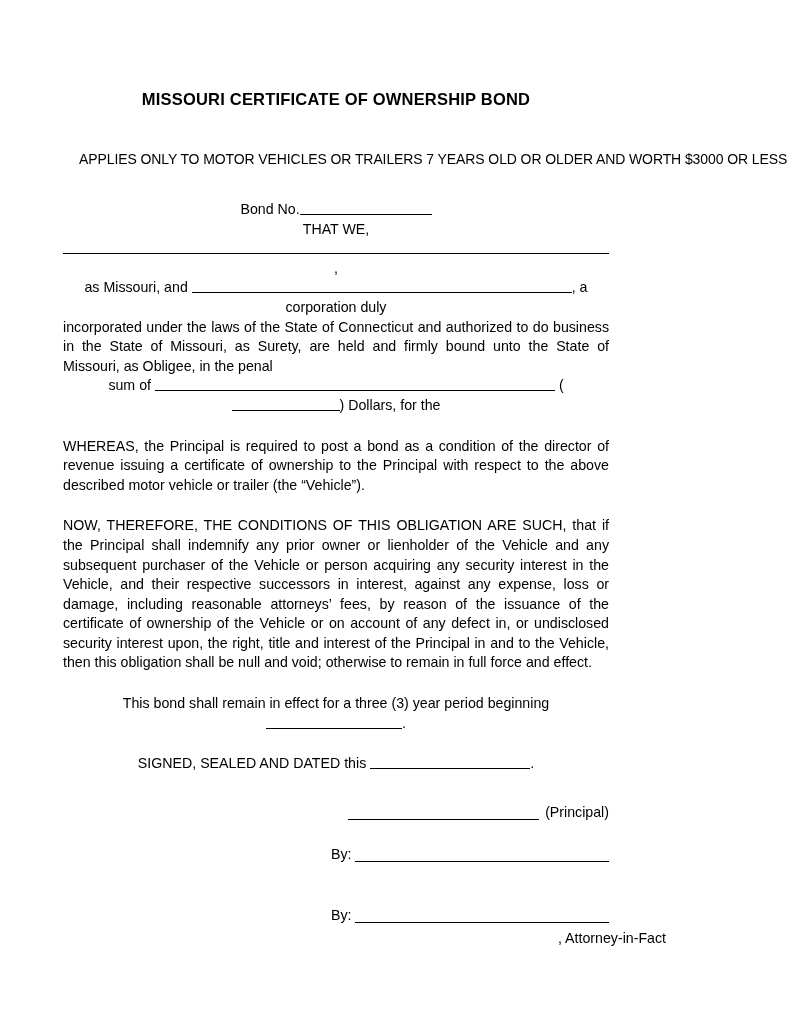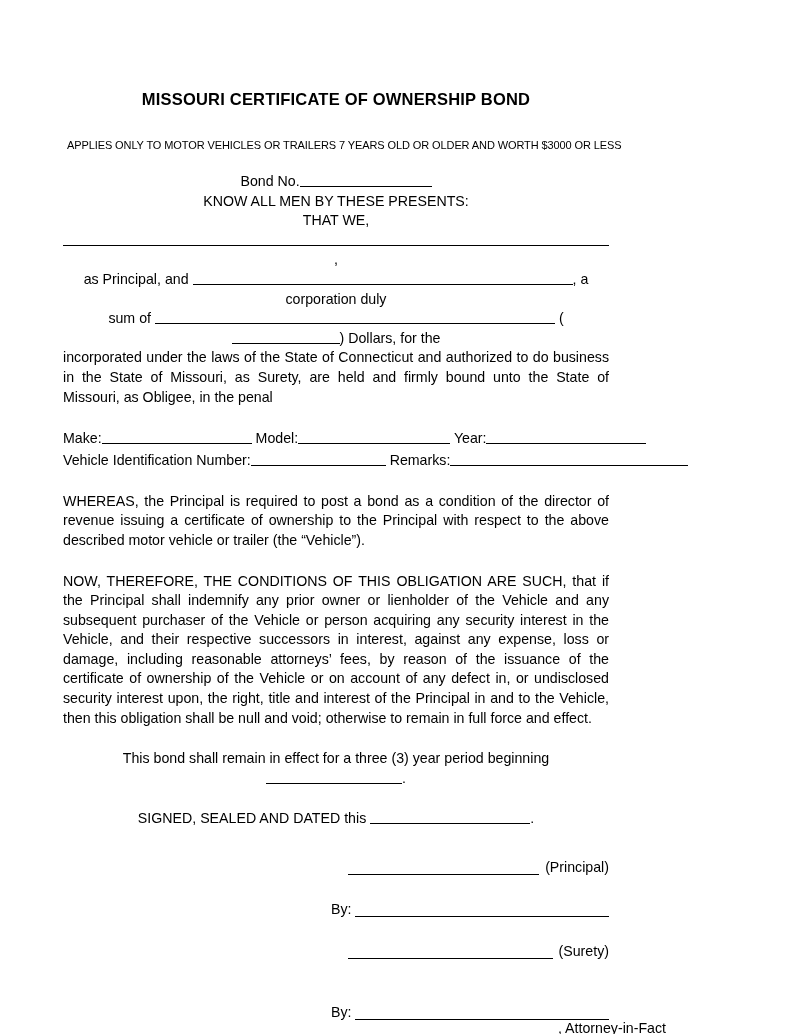--- a/index.html
+++ b/index.html
@@ -36,9 +36,9 @@
   }
 
   .doc-subtitle {
-    margin: 4px;
+    margin: 16px;
     padding-top: 26px;
-    font-size: 11px;
+    font-size: 14px;
     letter-spacing: -0.1px;
     white-space: nowrap;
   }

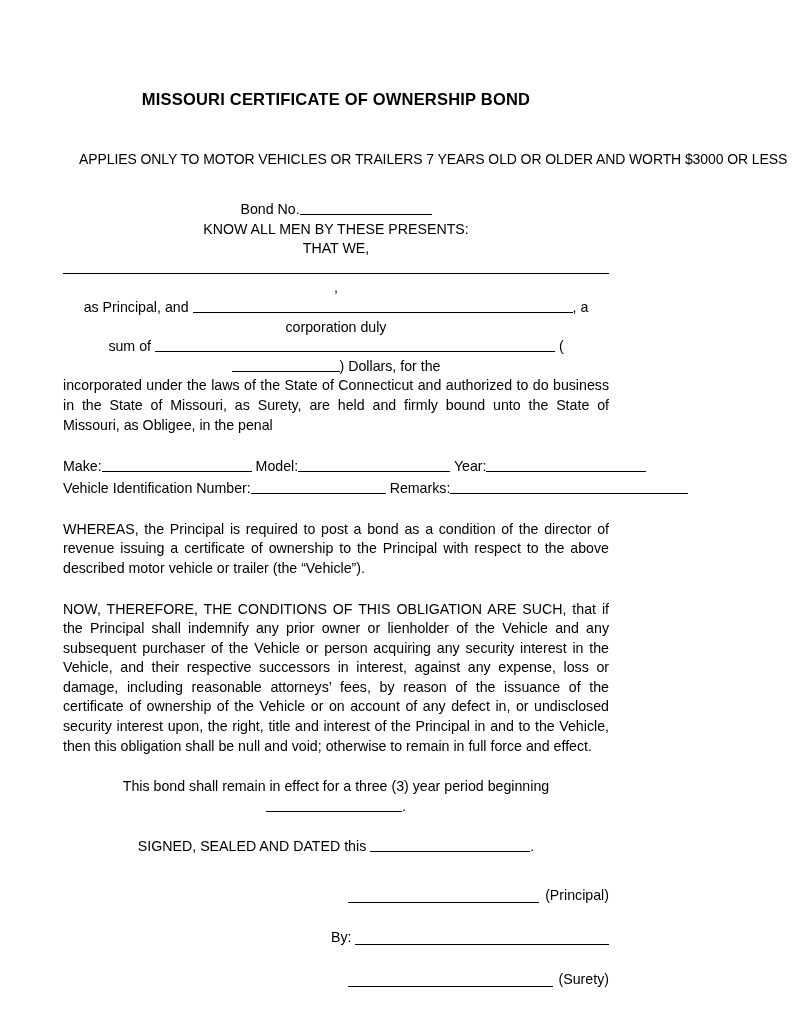--- a/index.html
+++ b/index.html
@@ -138,7 +138,6 @@
       <span>Bond No.</span><span class="blank b-bondno"></span>
     </p>
 
-    <p class="para left">KNOW ALL MEN BY THESE PRESENTS:</p>
 
     <p class="para left">
       <span>THAT WE,</span><span class="blank b-thatwe"></span><span>,</span>

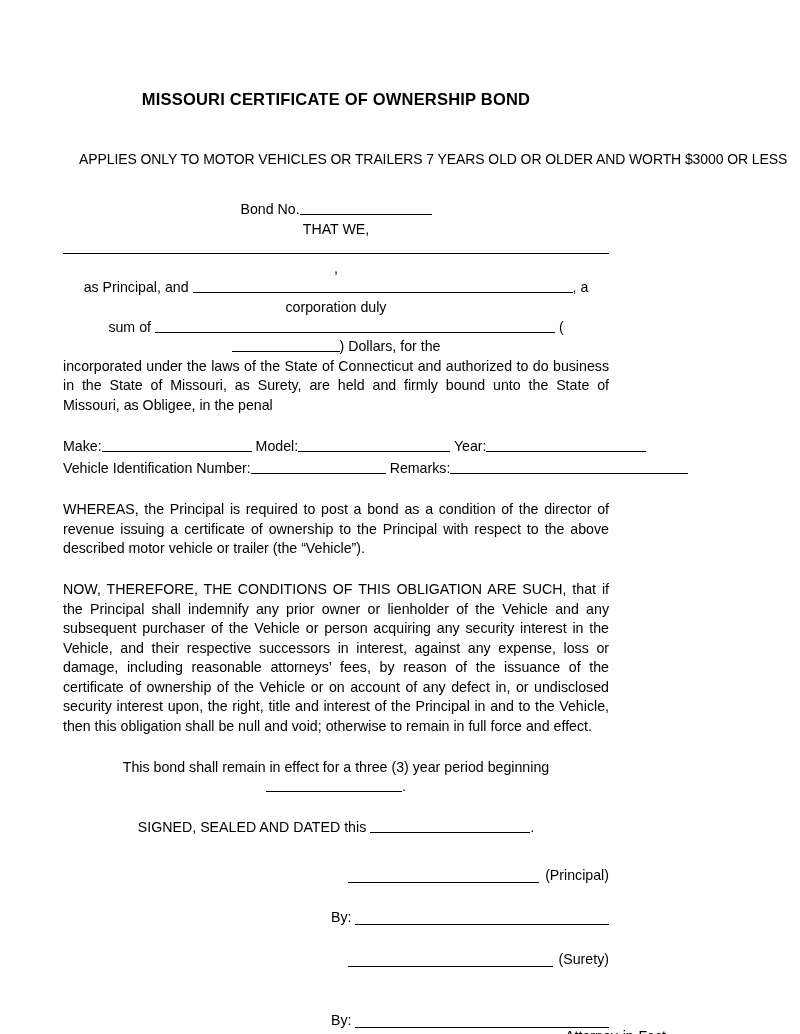--- a/index.html
+++ b/index.html
@@ -144,7 +144,7 @@
     </p>
 
     <p class="para left">
-      <span>as  Principal,  and</span>
+      <span>as  Missouri,  and</span>
       <span class="blank b-principal"></span><span>,  a  corporation  duly</span>
     </p>
 

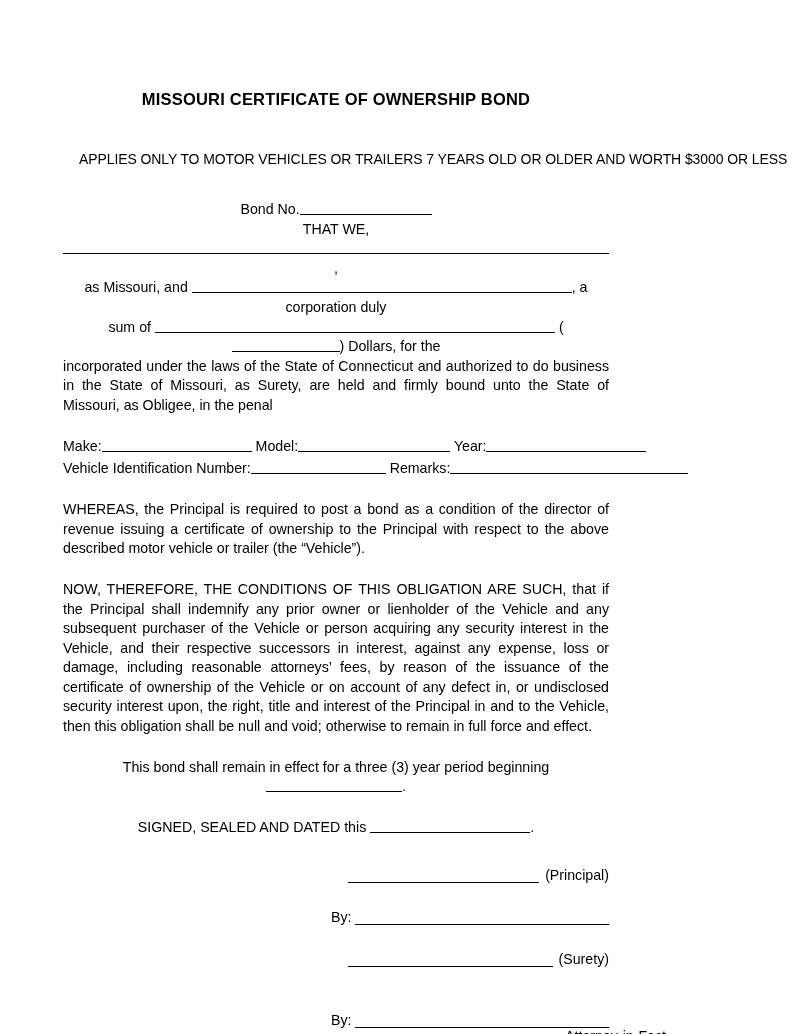--- a/index.html
+++ b/index.html
@@ -148,14 +148,14 @@
       <span class="blank b-principal"></span><span>,  a  corporation  duly</span>
     </p>
 
+    <p class="para">incorporated under the laws of the State of Connecticut and authorized to do business in the State of Missouri, as Surety, are held and firmly bound unto the State of Missouri, as Obligee, in the penal</p>
+
     <p class="para left">
       <span>sum of</span>
       <span class="blank b-sum"></span>
       <span>(</span><span class="blank b-sumnum"></span><span>)</span>
       <span>Dollars, for the</span>
     </p>
-
-    <p class="para">incorporated under the laws of the State of Connecticut and authorized to do business in the State of Missouri, as Surety, are held and firmly bound unto the State of Missouri, as Obligee, in the penal</p>
 
 
 

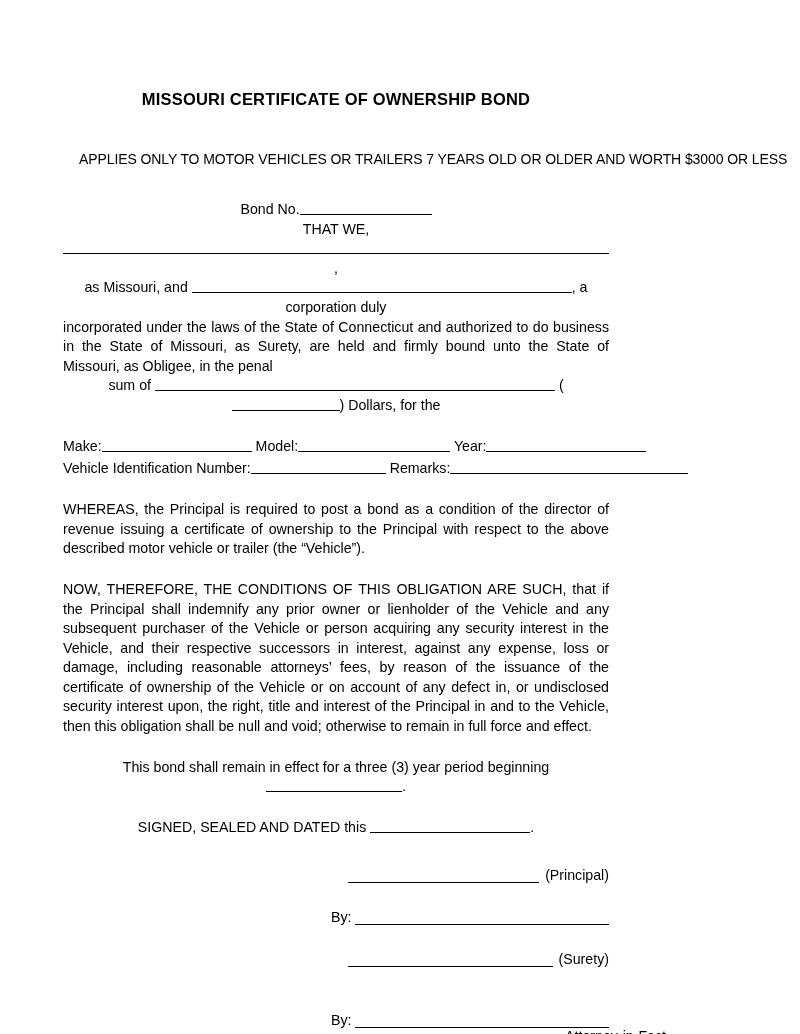--- a/index.html
+++ b/index.html
@@ -159,17 +159,6 @@
 
 
 
-    <div class="vehicle-rows">
-      <div class="vrow">
-        <span>Make:</span><span class="blank b-make"></span>
-        <span>Model:</span><span class="blank b-model"></span>
-        <span>Year:</span><span class="blank b-year"></span>
-      </div>
-      <div class="vrow">
-        <span>Vehicle Identification Number:</span><span class="blank b-vin"></span>
-        <span>Remarks:</span><span class="blank b-remarks"></span>
-      </div>
-    </div>
 
     <p class="para gap">WHEREAS, the Principal is required to post a bond as a condition of the director of revenue issuing a certificate of ownership to the Principal with respect to the above described motor vehicle or trailer (the “Vehicle”).</p>
 

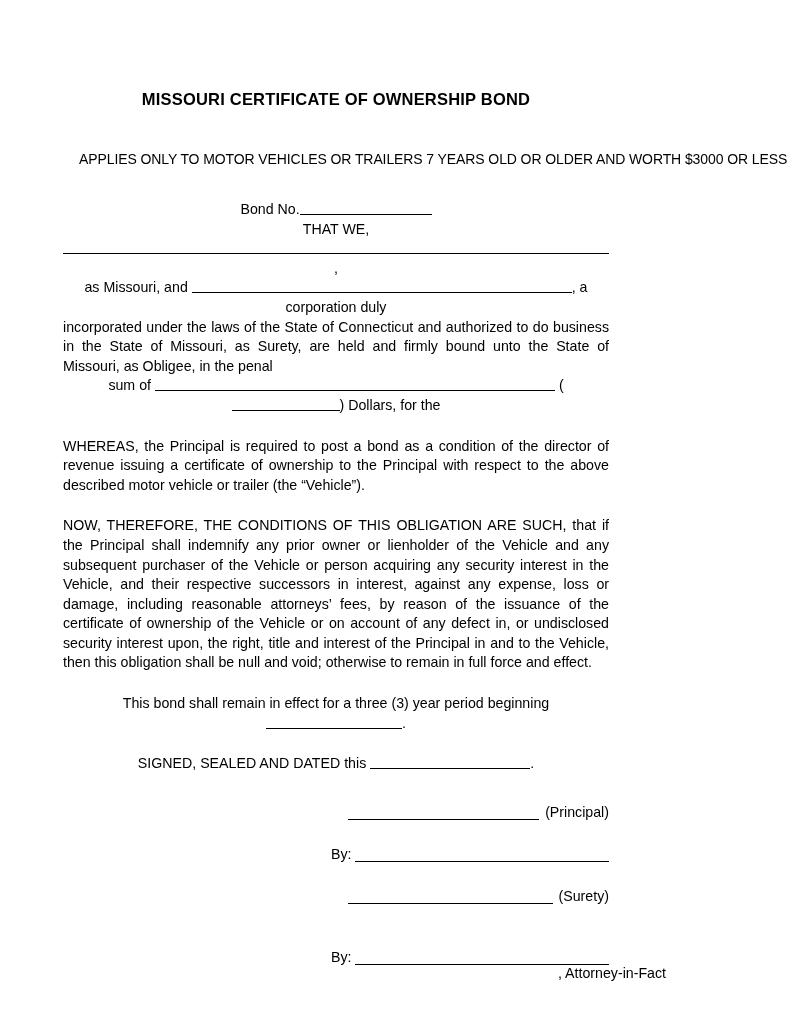--- a/index.html
+++ b/index.html
@@ -188,10 +188,6 @@
       <span class="lead">By:</span>&nbsp;<span class="sig-line ln-by1"></span>
     </div>
 
-    <div class="sig-row row-surety">
-      <span class="sig-line ln-surety"></span>
-      <span class="sig-label">(Surety)</span>
-    </div>
 
     <div class="sig-row row-by2">
       <span class="lead">By:</span>&nbsp;<span class="sig-line ln-by2"></span>

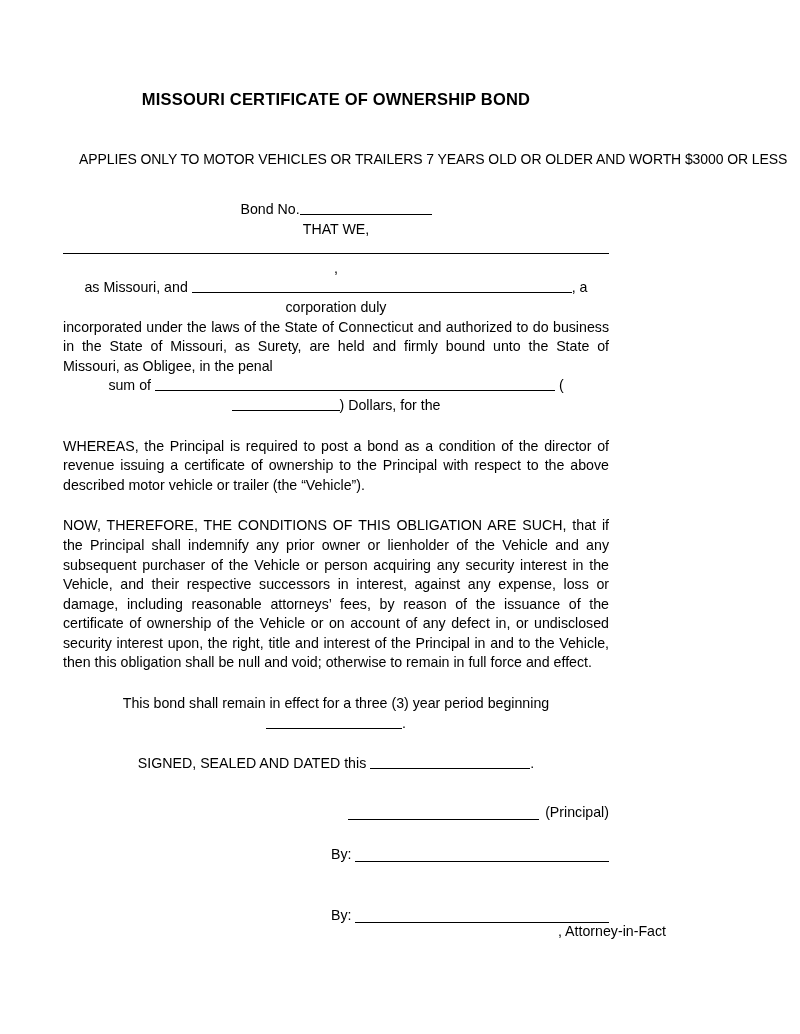--- a/index.html
+++ b/index.html
@@ -116,7 +116,7 @@
   .row-by1       { padding-left: 268px; margin-top: 26px; }
   .row-surety    { padding-left: 285px; margin-top: 26px; }
   .row-by2       { padding-left: 268px; margin-top: 45px; }
-  .row-aif       { padding-left: 495px; margin-top: 0px; }
+  .row-aif       { padding-left: 495px; margin-top: 7px; }
 
   .ln-principal { width: 307px; }
   .ln-by1       { width: 310px; }

